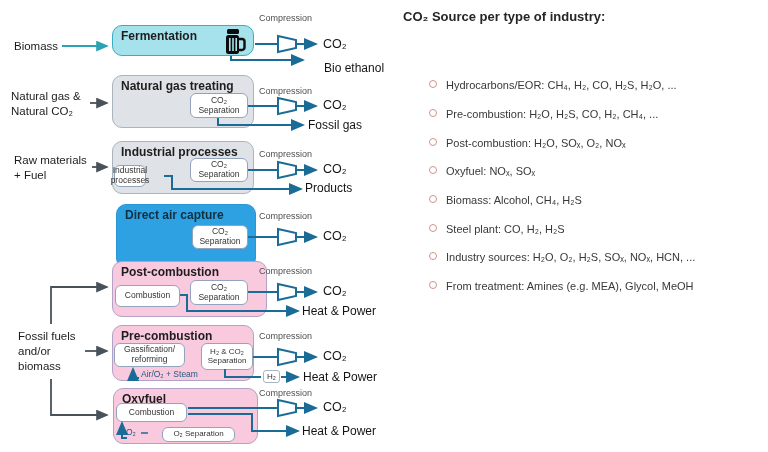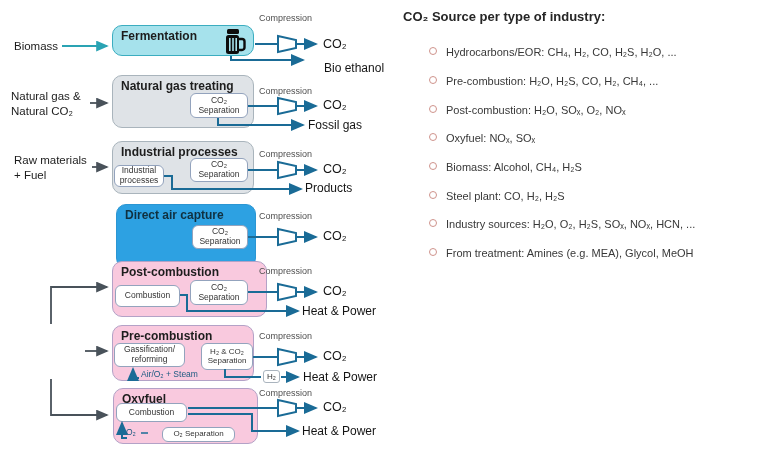--- a/index.html
+++ b/index.html
@@ -23,7 +23,7 @@
   .small-teal{position:absolute;font-size:8.5px;color:#1a5a80;z-index:4;white-space:nowrap;}
   #wires{position:absolute;left:0;top:0;z-index:3;pointer-events:none;}
   .panel-title{position:absolute;left:403px;top:9px;font-size:13px;font-weight:700;color:#262626;z-index:2;white-space:nowrap;}
-  .p-item{position:absolute;left:429px;z-index:2;white-space:nowrap;}
+  .p-item{position:absolute;left:429px;z-index:2;white-space:nowrap;margin-top:33px;}
   .p-bullet{display:inline-block;width:6px;height:6px;border:1.5px solid #cf938c;border-radius:50%;
             vertical-align:middle;margin-right:9px;margin-top:-2px;}
   .p-text{font-size:11px;color:#383838;}

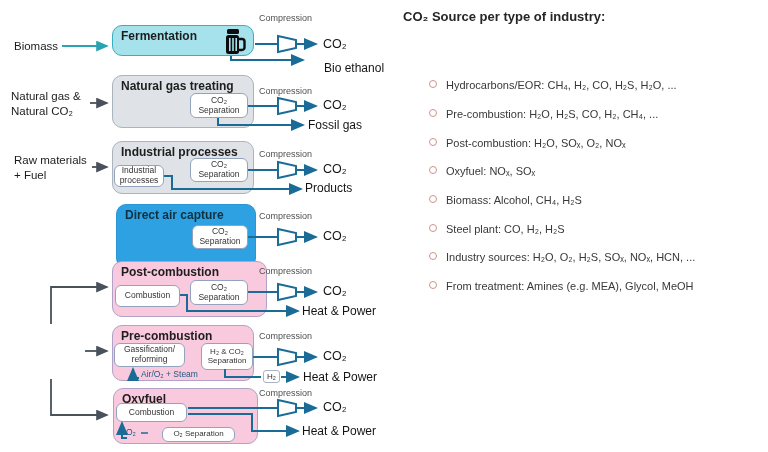--- a/index.html
+++ b/index.html
@@ -70,7 +70,7 @@
     <span>CO₂</span>
     <span>Separation</span>
   </div>
-  <div class="inner" style="left:114px;top:165px;width:50px;height:22px;">
+  <div class="inner" style="left:114px;top:165px;width:32px;height:22px;">
     <span>Industrial</span>
     <span>processes</span>
   </div>

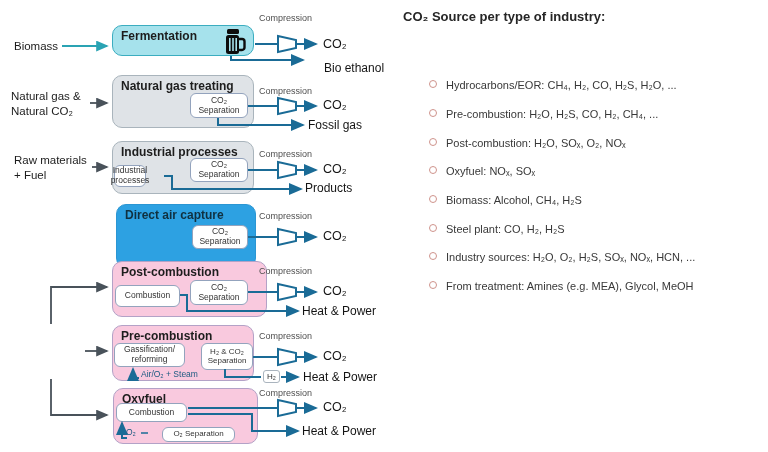--- a/index.html
+++ b/index.html
@@ -42,6 +42,11 @@
   <div class="in-label" style="left:14px;top:153px;">
     <span style="display:block">Raw materials</span>
     <span style="display:block">+ Fuel</span>
+  </div>
+  <div class="in-label" style="left:18px;top:329px;">
+    <span style="display:block">Fossil fuels</span>
+    <span style="display:block">and/or</span>
+    <span style="display:block">biomass</span>
   </div>
 
   <div class="box box-cyan" style="left:112px;top:25px;width:142px;height:31px;">

